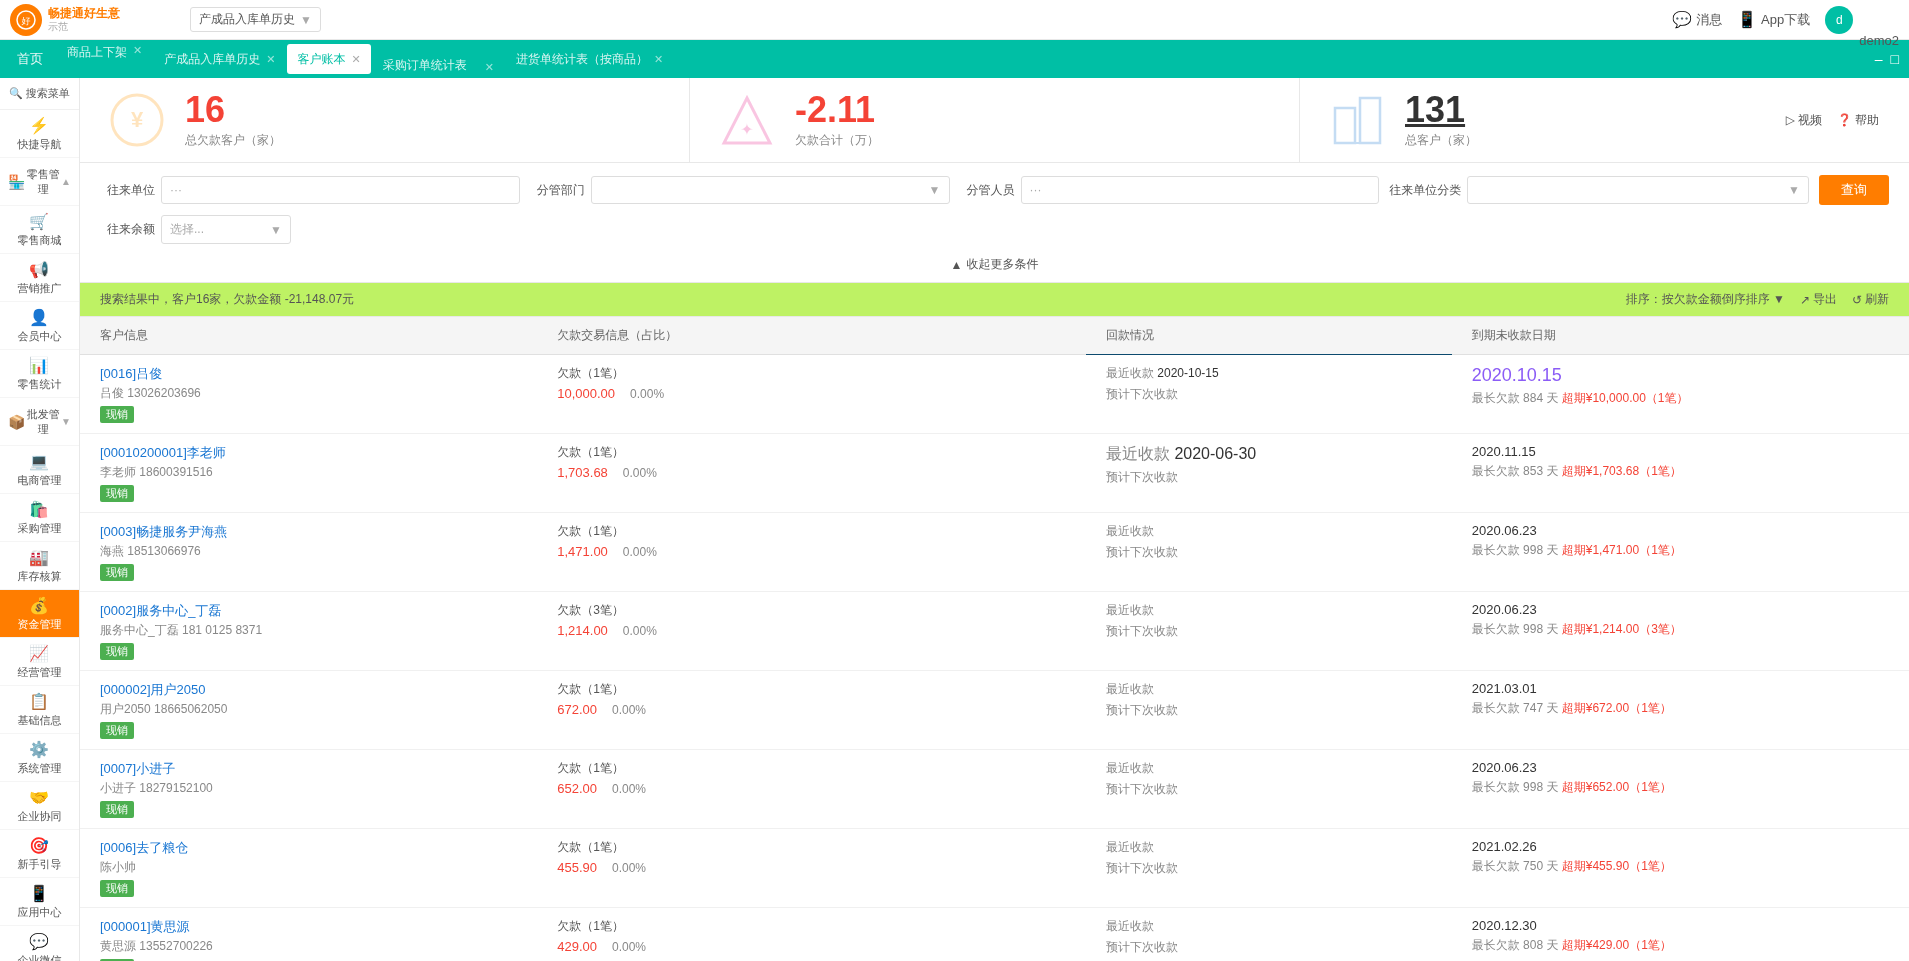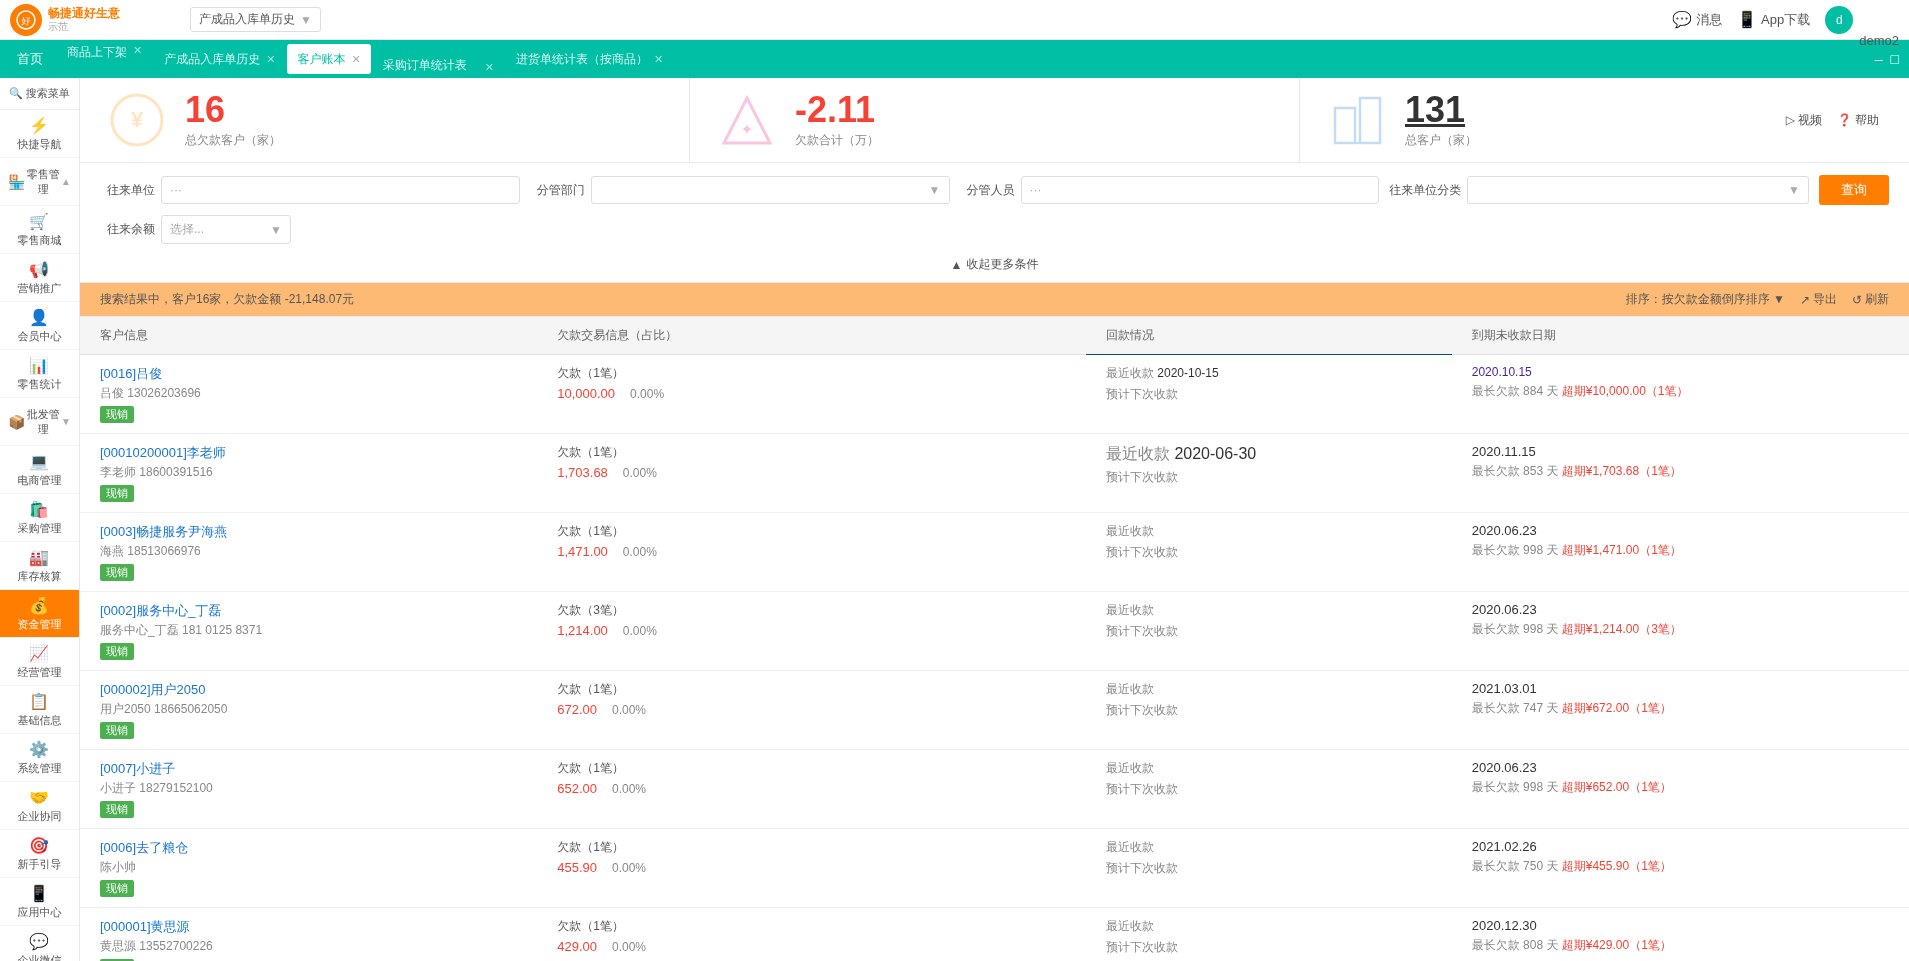--- a/index.html
+++ b/index.html
@@ -267,7 +267,7 @@
       </div>
     </div>
 
-    <div style="display:flex; align-items:center; justify-content:space-between; padding:8px 20px; background:#fdba74; border-bottom:1px solid #e8e8e8; font-size:12px; flex-shrink:0;">
+    <div style="display:flex; align-items:center; justify-content:space-between; padding:8px 20px; background:#bef264; border-bottom:1px solid #e8e8e8; font-size:12px; flex-shrink:0;">
       <div style="color:#555;">
         <span>搜索结果中，客户16家</span>，<span>欠款金额 -21,148.07元</span>
       </div>

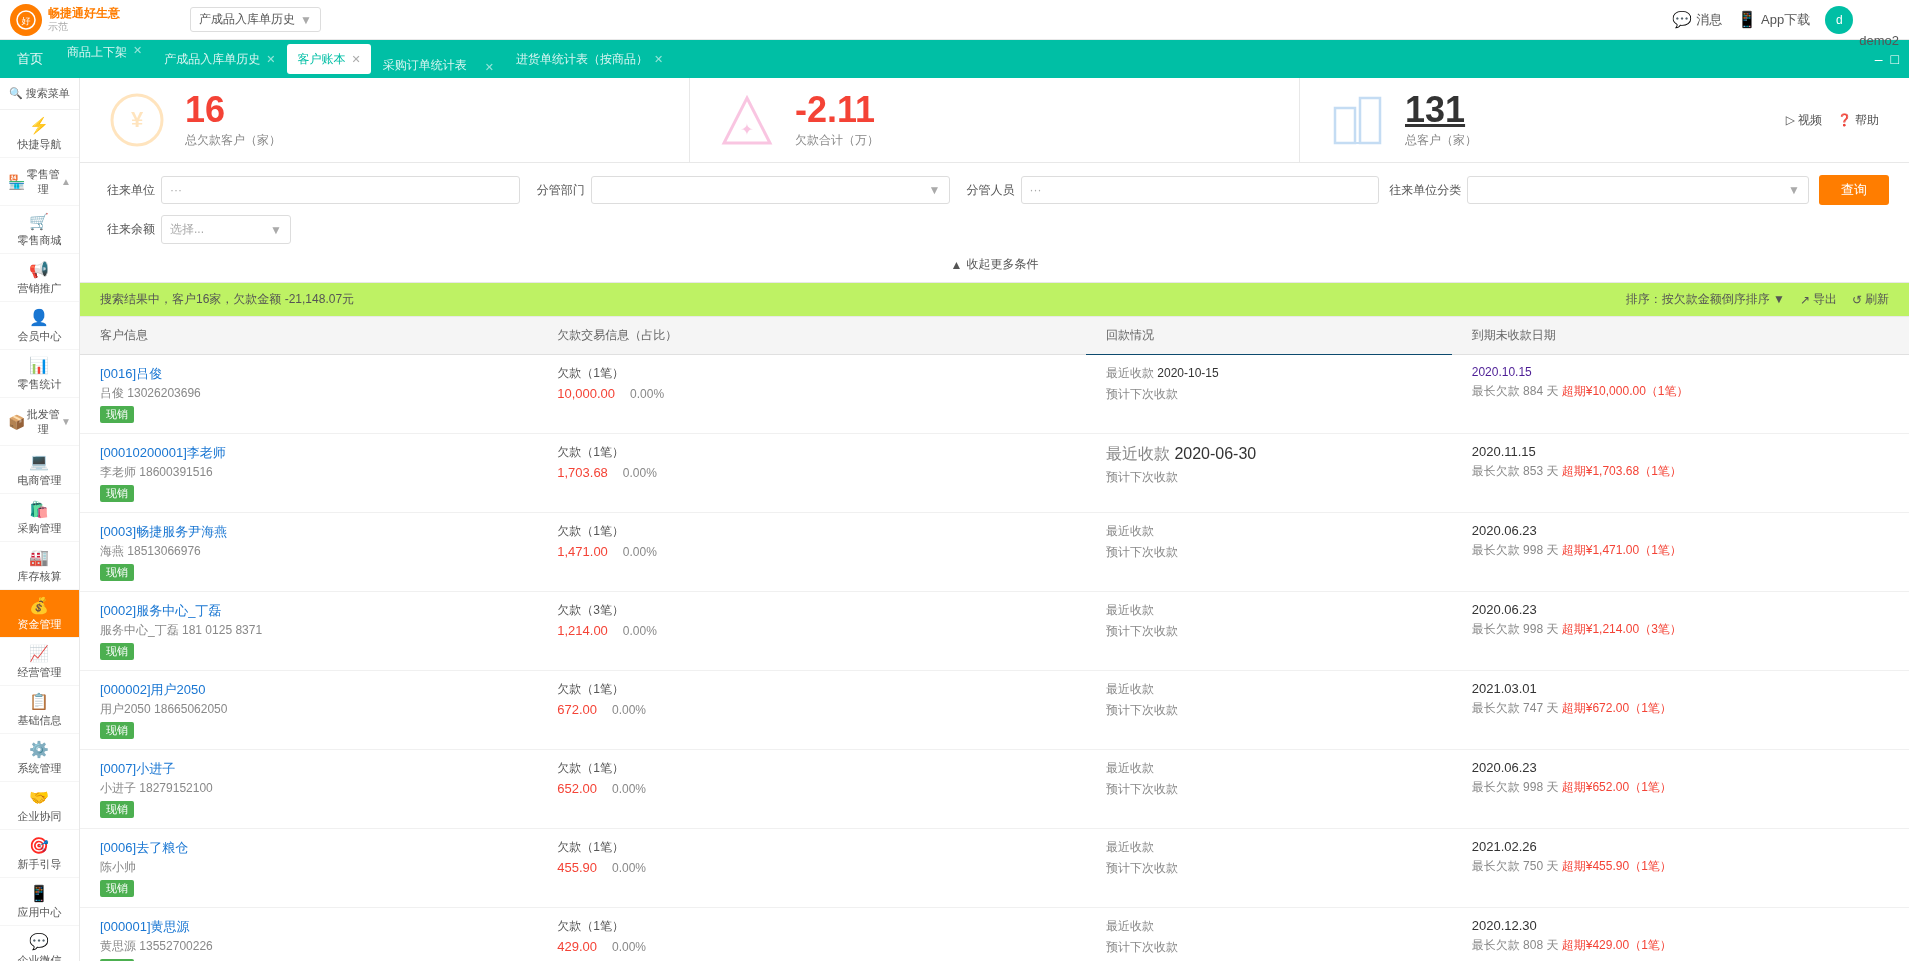--- a/index.html
+++ b/index.html
@@ -315,7 +315,7 @@
       <div style="font-size:12px; color:#888; margin-top:4px;">预计下次收款</div>
     </td>
     <td style="padding:10px 20px; vertical-align:top;">
-      <div style="font-size:12px; color:#4c1d95;">2020.10.15</div>
+      <div style="font-size:18px; color:#8b5cf6;">2020.10.15</div>
       <div style="margin-top:4px; font-size:12px; color:#888;">最长欠款 884 天 <span style="color:#f44336; cursor:pointer;">超期¥10,000.00（1笔）</span></div>
     </td>
   </tr>

